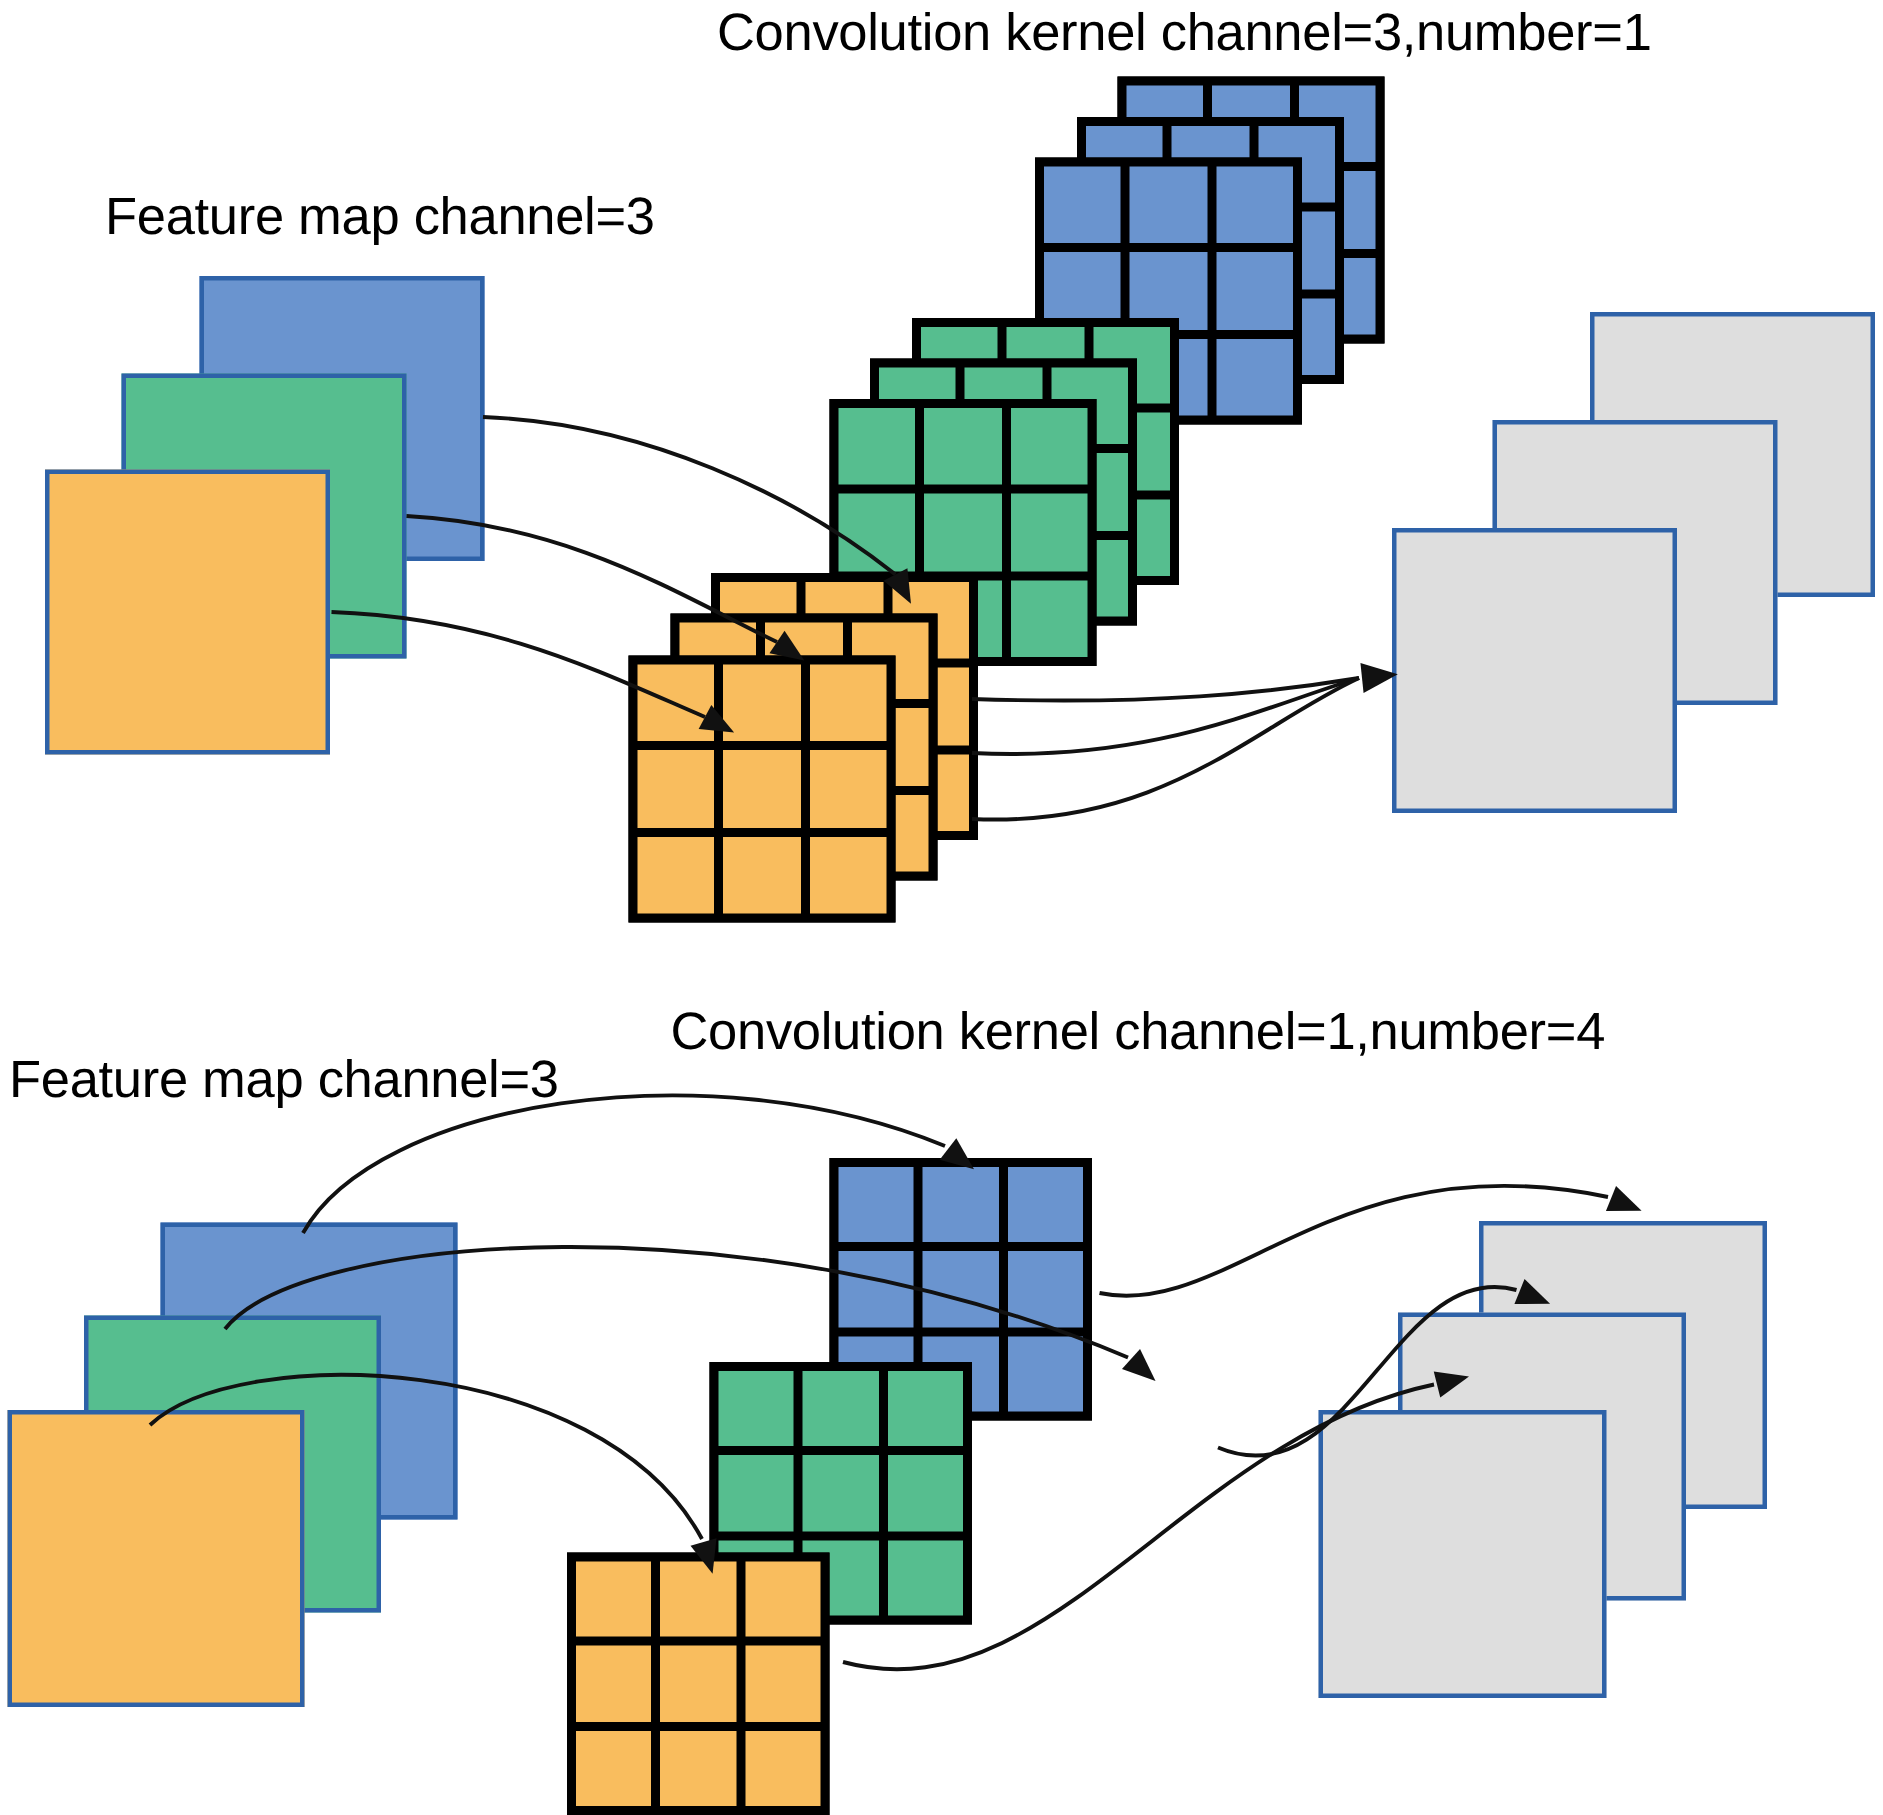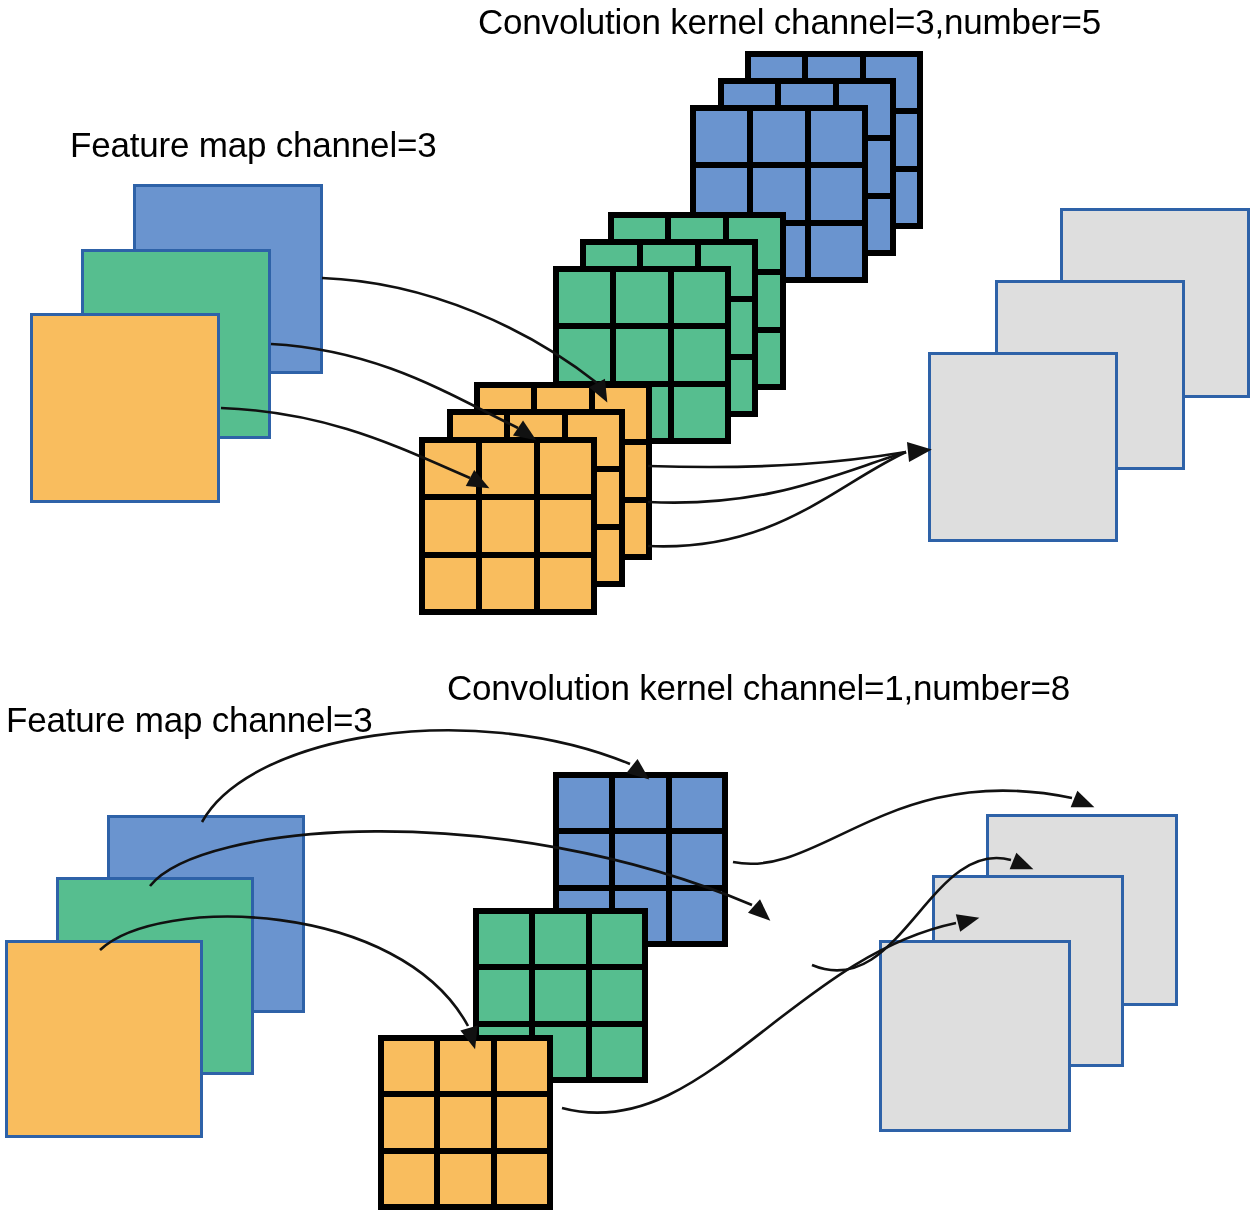--- a/index.html
+++ b/index.html
@@ -65,7 +65,7 @@
 
 <div id="canvas">
 
-  <div class="label" style="left:478px; top:2px;">Convolution kernel channel=3,number=5</div>
+  <div class="label" style="left:478px; top:2px;">Convolution kernel channel=3,number=1</div>
   <div class="label" style="left:70px; top:125px;">Feature map channel=3</div>
 
   <div class="plate" style="left:133px; top:184px; width:190px; height:190px; background:#6A94CF;"></div>

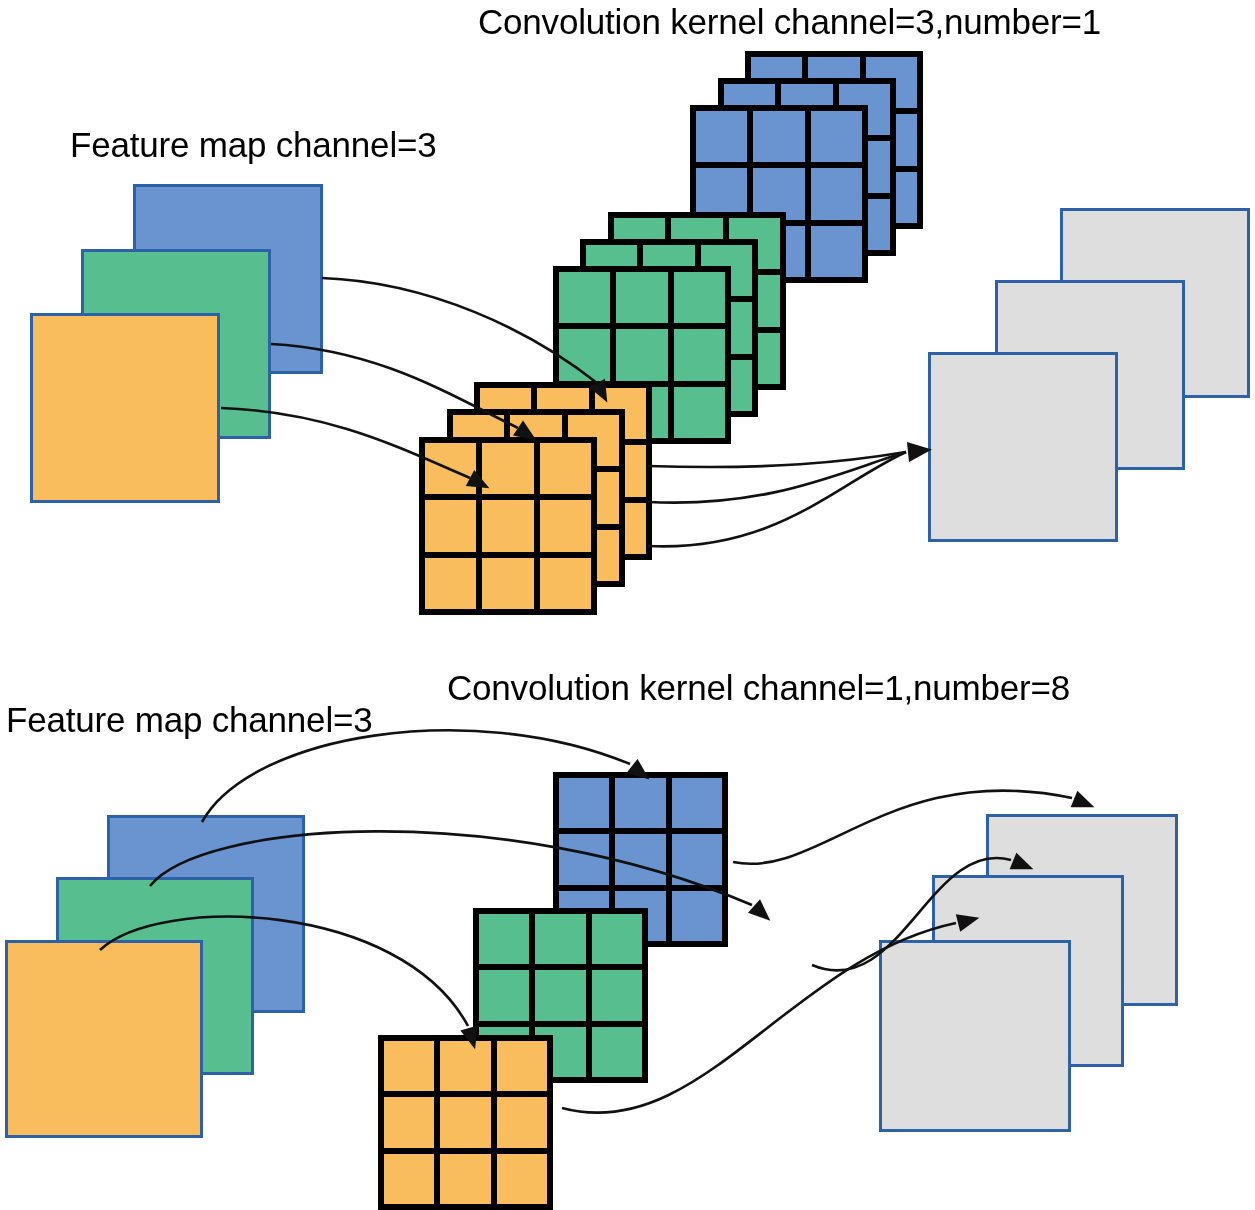--- a/index.html
+++ b/index.html
@@ -178,7 +178,7 @@
   <div class="plate" style="left:995px; top:280px; width:190px; height:190px; background:#DEDEDE;"></div>
   <div class="plate" style="left:928px; top:352px; width:190px; height:190px; background:#DEDEDE;"></div>
 
-  <div class="label" style="left:447px; top:668px;">Convolution kernel channel=1,number=8</div>
+  <div class="label" style="left:447px; top:668px;">Convolution kernel channel=1,number=4</div>
   <div class="label" style="left:6px; top:700px;">Feature map channel=3</div>
 
   <div class="plate" style="left:107px; top:815px; width:198px; height:198px; background:#6A94CF;"></div>

